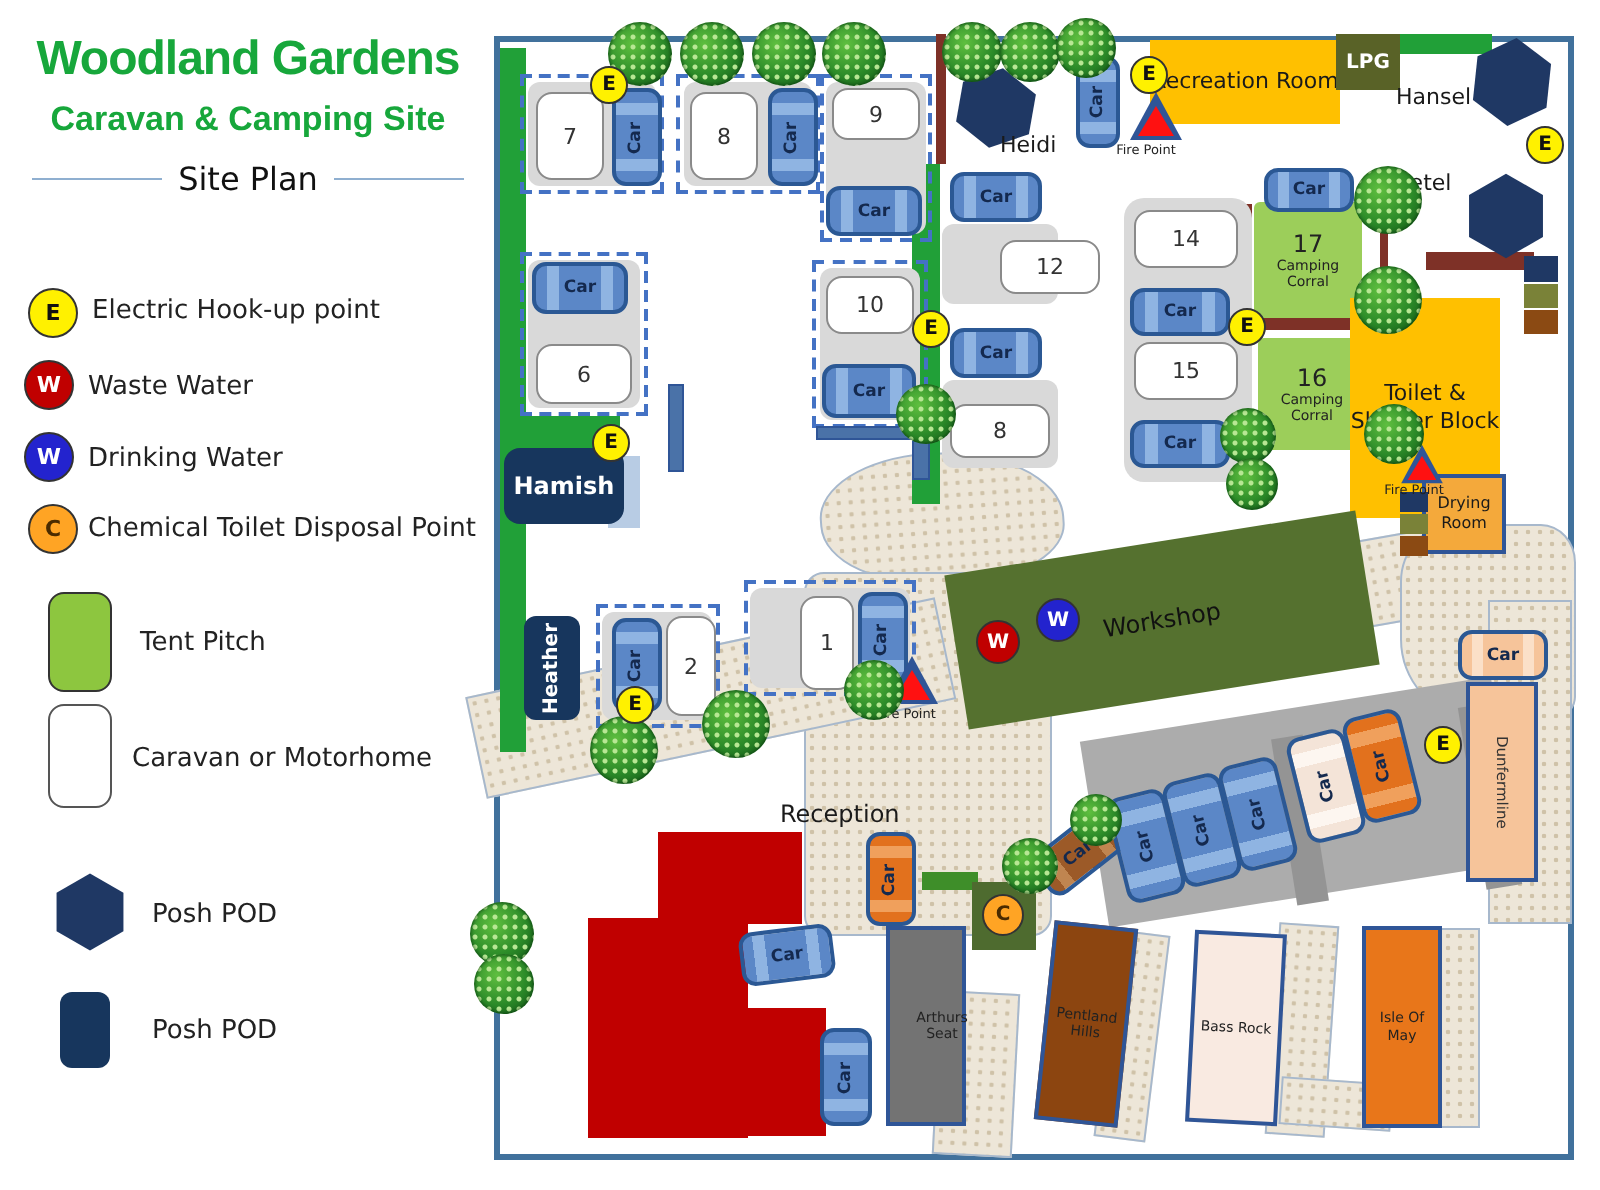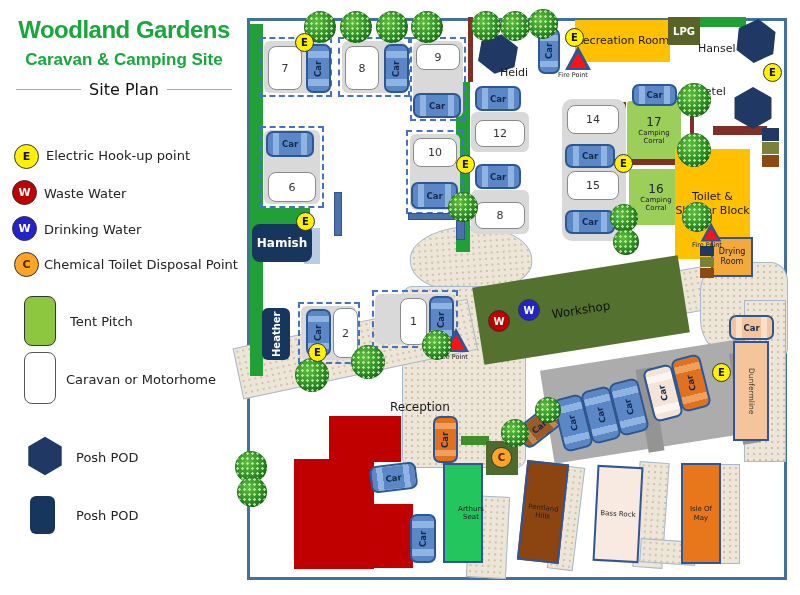--- a/index.html
+++ b/index.html
@@ -187,7 +187,7 @@
       <span>Car</span>
     </div>
   <div class="a gbg" style="left:471px;top:112px;width:58px;height:40px;"></div>
-  <div class="a pitch ctr" style="left:475px;top:120px;width:50px;height:27px;">12</div>
+  <div class="a pitch ctr" style="left:500px;top:120px;width:50px;height:27px;">12</div>
   <div class="a car car-h" style="left:475px;top:164px;width:46px;height:25px;">
       <span>Car</span>
     </div>

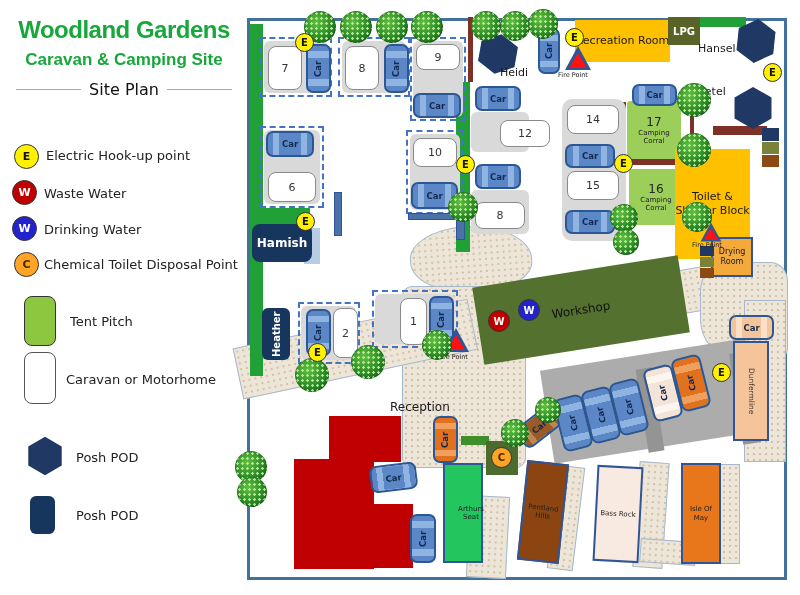--- a/index.html
+++ b/index.html
@@ -260,7 +260,7 @@
   <div class="a" style="left:461px;top:436px;width:28px;height:9px;background:#3E8E29;z-index:4;"></div>
   <div class="a" style="left:486px;top:441px;width:32px;height:34px;background:#4E6B2F;z-index:5;"></div>
 
-  <div class="a bldg ctr tinylbl" style="left:443px;top:463px;width:40px;height:100px;background:#22c55e;border:2.5px solid #2F5597;z-index:4;padding-left:16px;">Arthurs Seat</div>
+  <div class="a bldg ctr tinylbl" style="left:443px;top:463px;width:40px;height:100px;background:#737373;border:2.5px solid #2F5597;z-index:4;padding-left:16px;">Arthurs Seat</div>
   <div class="a bldg ctr tinylbl" style="left:522px;top:462px;width:42px;height:100px;background:#8C4510;border:2.5px solid #2F5597;transform:rotate(6deg);z-index:4;">Pentland Hills</div>
   <div class="a bldg ctr tinylbl" style="left:595px;top:466px;width:46px;height:96px;background:#F9EAE1;border:2.5px solid #2F5597;transform:rotate(3deg);z-index:4;">Bass Rock</div>
   <div class="a bldg ctr tinylbl" style="left:681px;top:463px;width:40px;height:101px;background:#E8761A;border:2.5px solid #2F5597;z-index:4;">Isle Of May</div>

